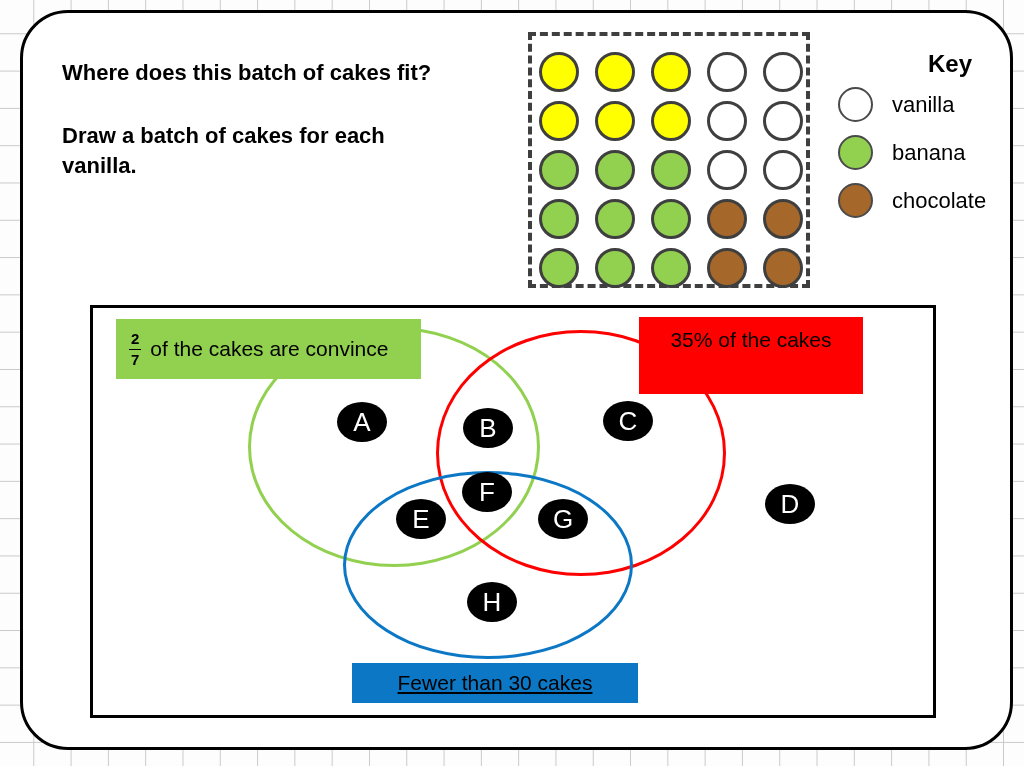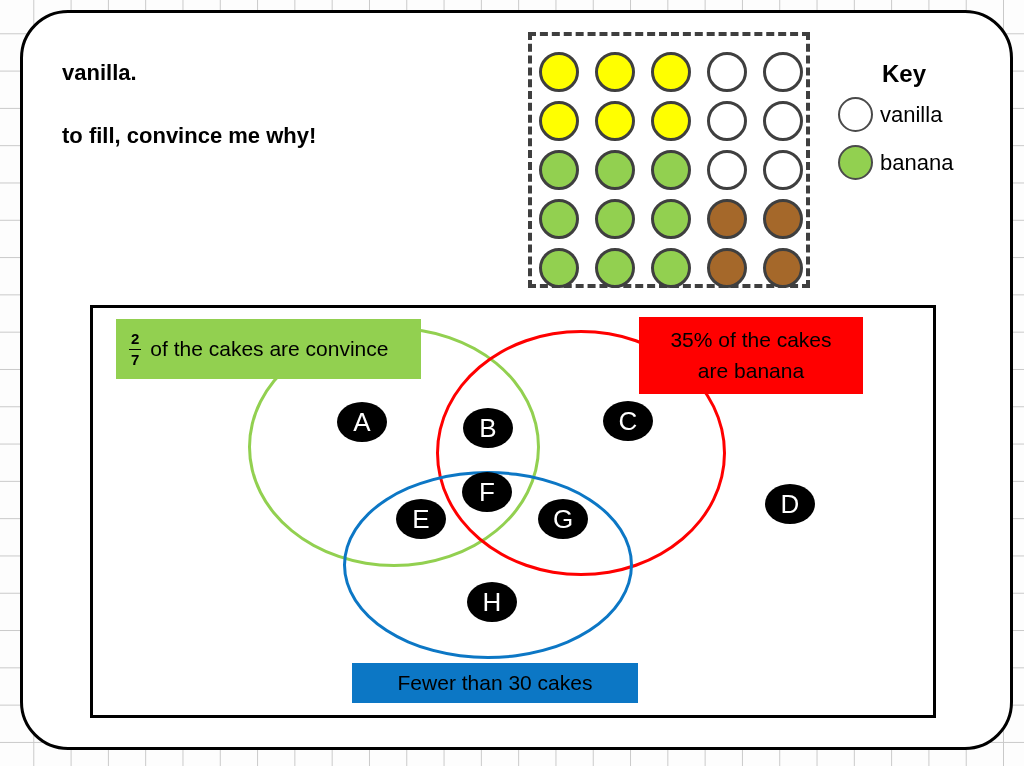--- a/index.html
+++ b/index.html
@@ -79,6 +79,9 @@
   <div class="card"></div>
 
   <div class="instructions">
+    <p>
+        <span>Where does this batch of cakes fit?</span>
+      </p>
     <p>
         <span>vanilla.</span>
       </p>

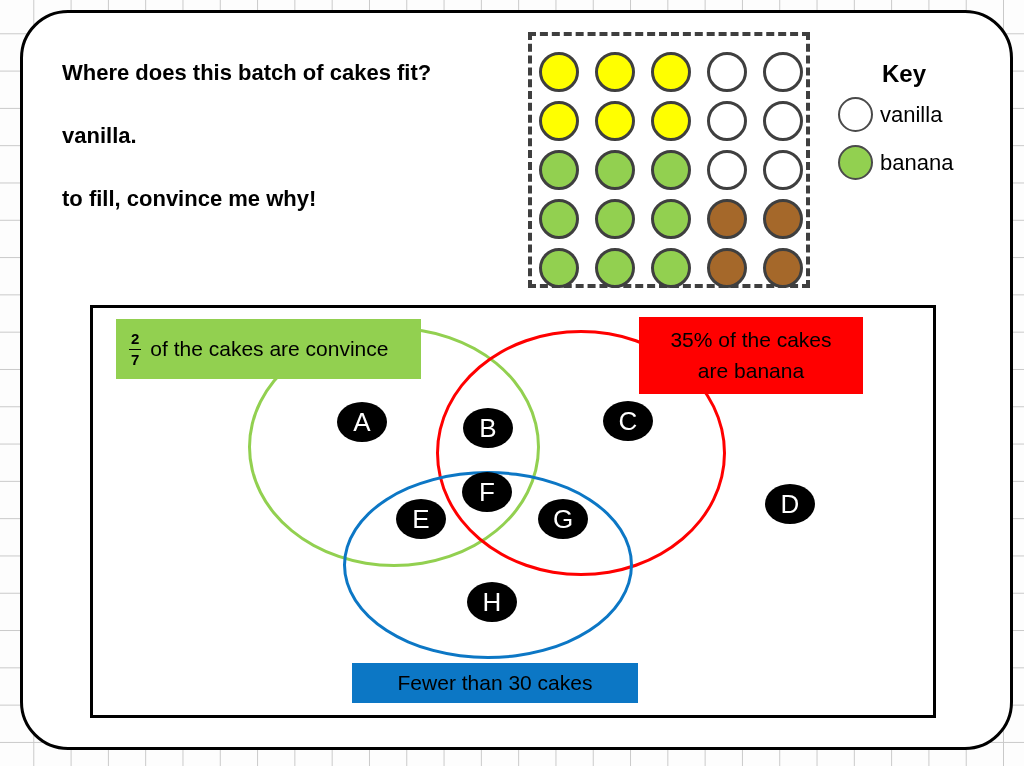--- a/index.html
+++ b/index.html
@@ -41,7 +41,7 @@
     border:3px solid #3f3f3f;box-sizing:border-box;background:#fff;
   }
   
-  .key{position:absolute;left:838px;top:60px;width:180px;}
+  .key{position:absolute;left:838px;top:50px;width:180px;text-align:center;}
   .key-title{font-size:24px;font-weight:bold;padding-left:44px;margin-bottom:9px;}
   .key-item{display:flex;align-items:center;gap:7px;margin-bottom:13px;}
   .key-swatch{

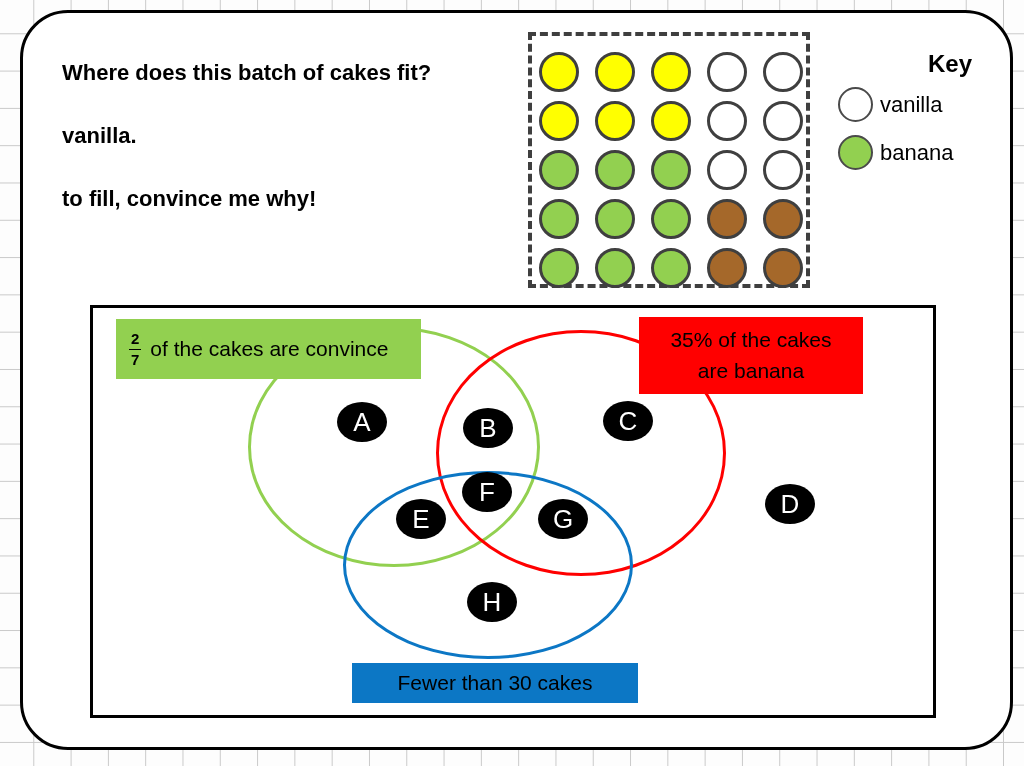--- a/index.html
+++ b/index.html
@@ -43,7 +43,7 @@
   
   .key{position:absolute;left:838px;top:50px;width:180px;text-align:center;}
   .key-title{font-size:24px;font-weight:bold;padding-left:44px;margin-bottom:9px;}
-  .key-item{display:flex;align-items:center;gap:7px;margin-bottom:13px;}
+  .key-item{display:flex;align-items:center;gap:19px;margin-bottom:13px;}
   .key-swatch{
     width:35px;height:35px;border-radius:50%;flex:0 0 auto;
     border:2.5px solid #4a4a4a;box-sizing:border-box;background:#fff;

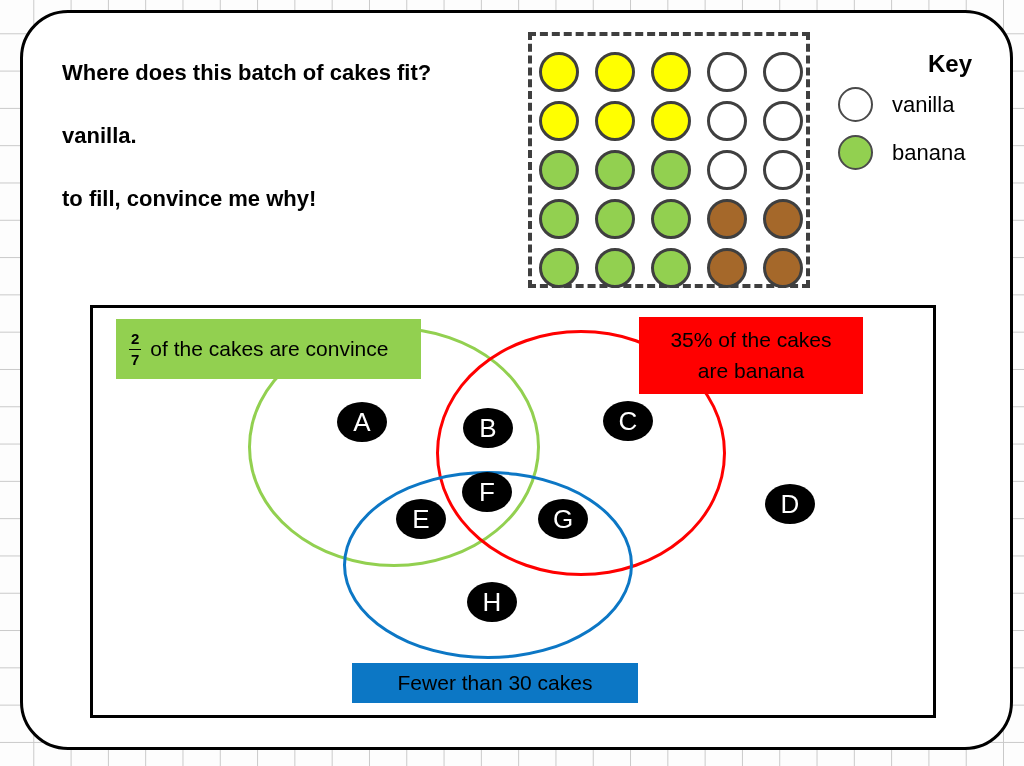--- a/index.html
+++ b/index.html
@@ -83,6 +83,7 @@
         <span>Where does this batch of cakes fit?</span>
       </p>
     <p>
+        <span>Draw a batch of cakes for each</span>
         <span>vanilla.</span>
       </p>
     <p>

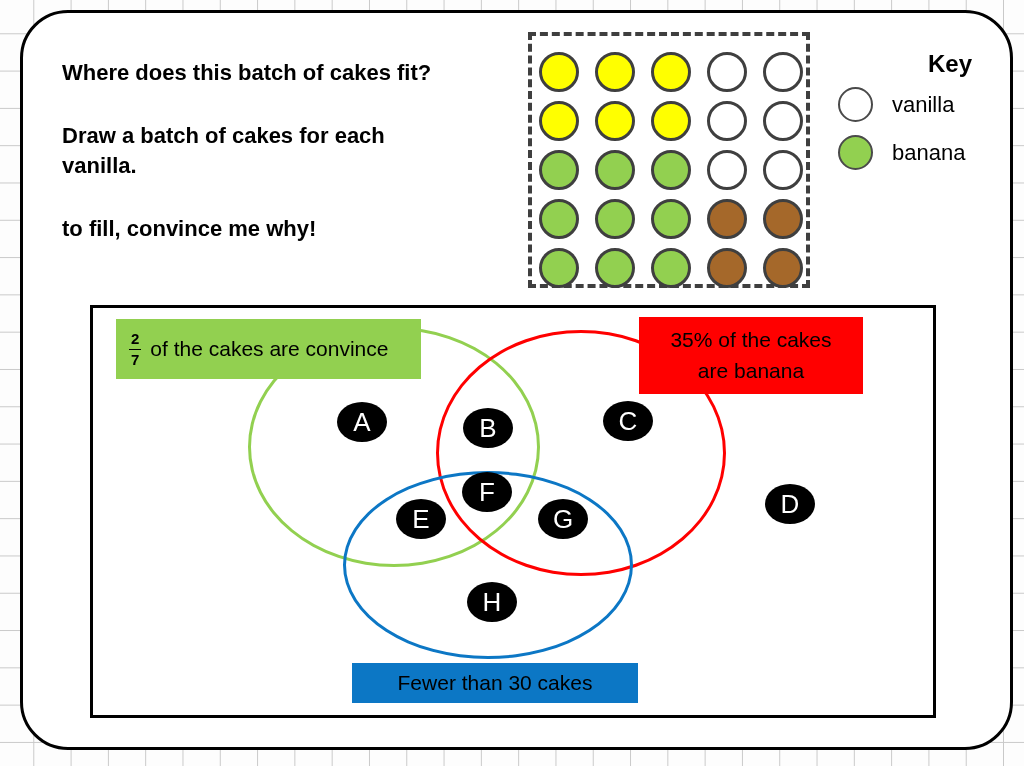--- a/index.html
+++ b/index.html
@@ -140,6 +140,10 @@
           <span class="key-swatch" style="background: rgb(146, 208, 80);"></span>
           <span class="key-label">banana</span>
         </div>
+        <div class="key-item">
+          <span class="key-swatch" style="background: rgb(165, 104, 42);"></span>
+          <span class="key-label">chocolate</span>
+        </div>
       </div>
   </div>
 

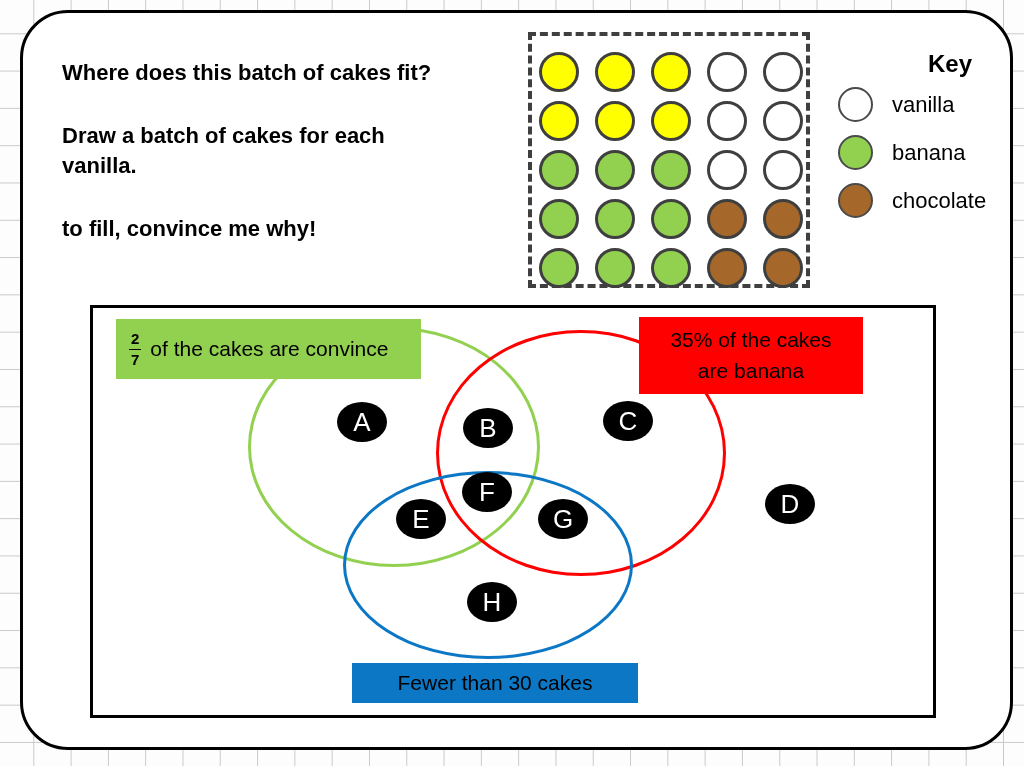--- a/index.html
+++ b/index.html
@@ -87,7 +87,6 @@
         <span>vanilla.</span>
       </p>
     <p>
-        <span>to fill, convince me why!</span>
       </p>
   </div>
 

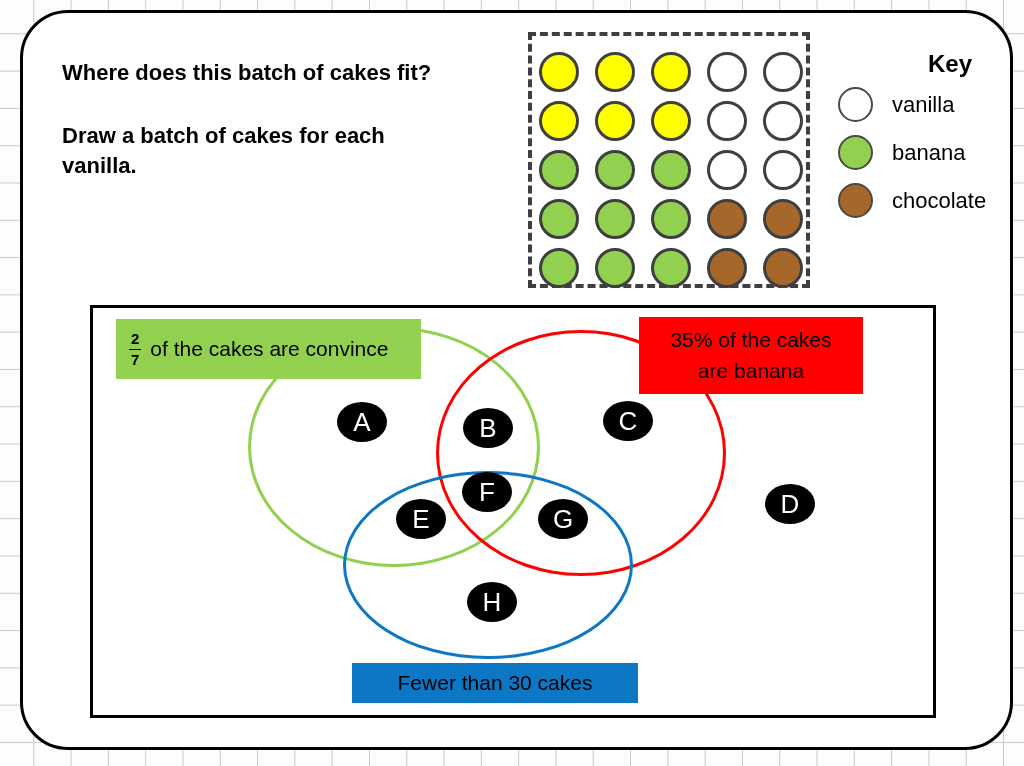--- a/index.html
+++ b/index.html
@@ -161,7 +161,6 @@
 
     <div class="setlabel red-box" style="background: rgb(255, 0, 0); text-align: center;">
       <span>35% of the cakes</span>
-      <span>are banana</span>
     </div>
 
     <div class="setlabel blue-box" style="background: rgb(12, 119, 197);">Fewer than 30 cakes</div>

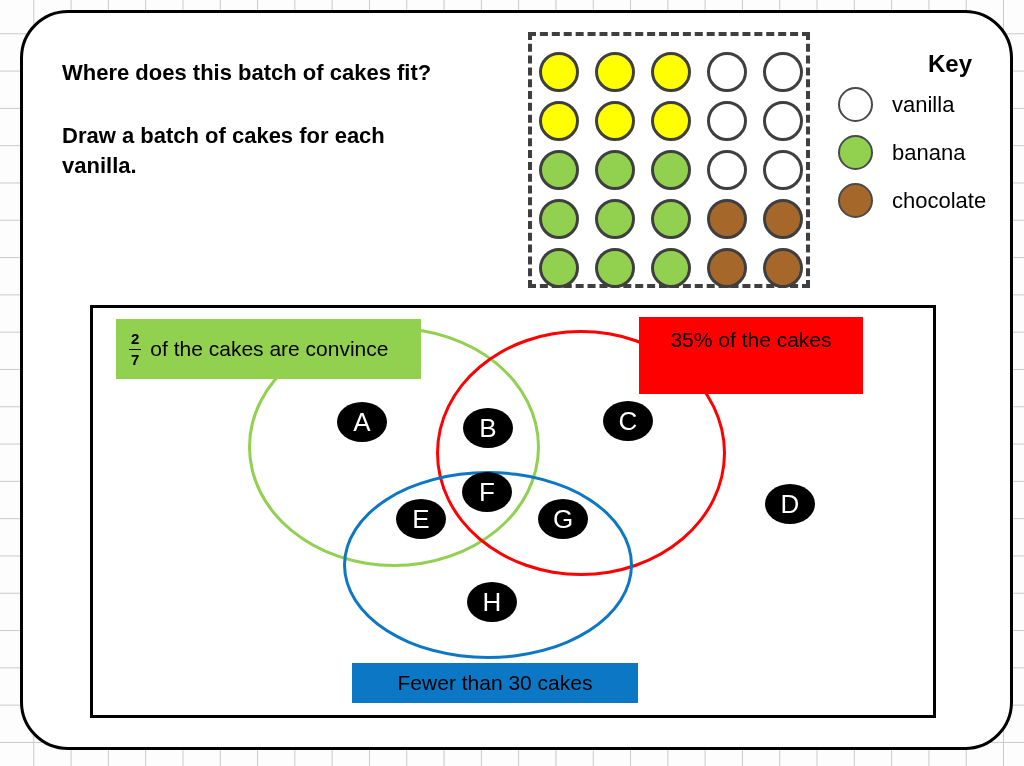--- a/index.html
+++ b/index.html
@@ -163,7 +163,7 @@
       <span>35% of the cakes</span>
     </div>
 
-    <div class="setlabel blue-box" style="background: rgb(12, 119, 197);">Fewer than 30 cakes</div>
+    <div class="setlabel blue-box" style="background: rgb(12, 119, 197); text-decoration: underline;">Fewer than 30 cakes</div>
 
     <div class="badge" style="left:244px;top:94px">A</div>
     <div class="badge" style="left:370px;top:100px">B</div>

